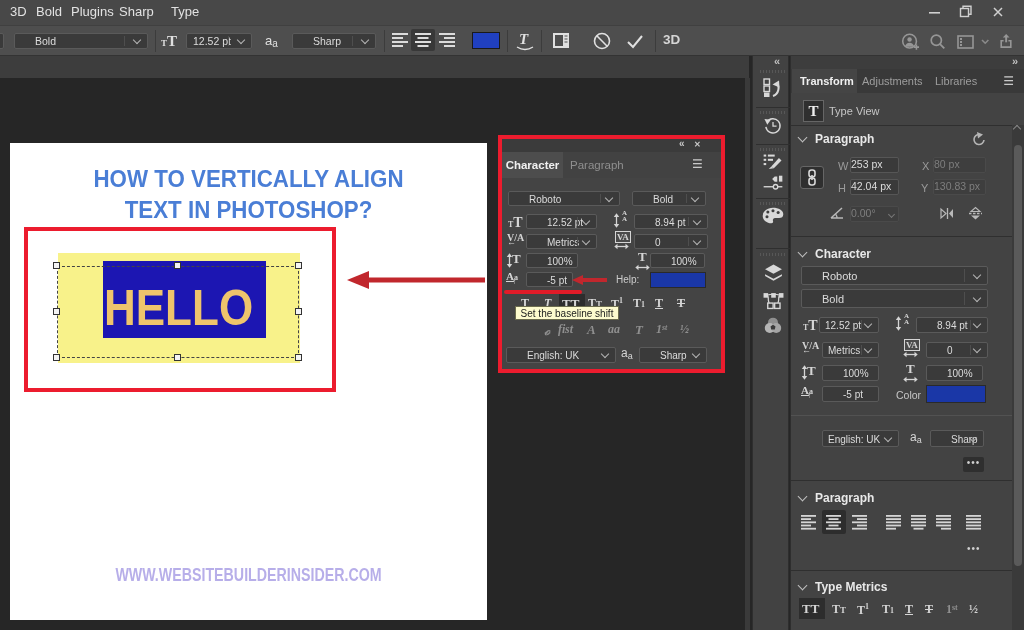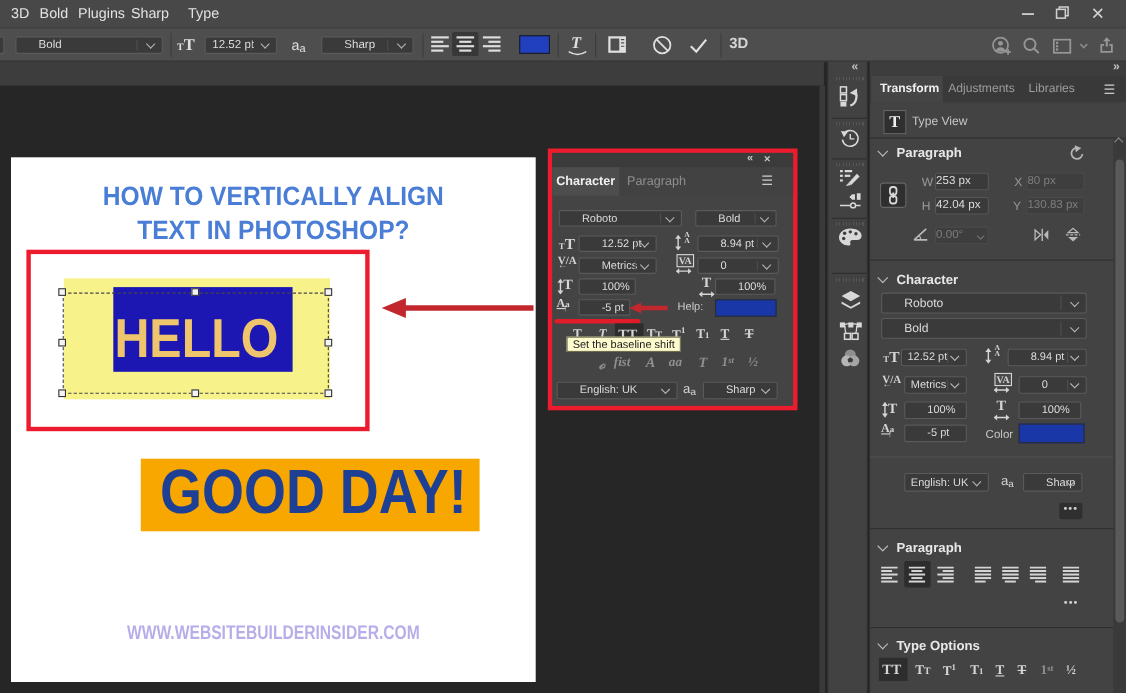--- a/index.html
+++ b/index.html
@@ -203,9 +203,6 @@
     <div class="handle" style="left:43px; top:211px;"></div>
     <div class="handle" style="left:164px; top:211px;"></div>
     <div class="handle" style="left:285px; top:211px;"></div>
-    <div id="orangebox">
-        <div id="goodday">GOOD DAY!</div>
-      </div>
     <div id="url">WWW.WEBSITEBUILDERINSIDER.COM</div>
   </div>
 

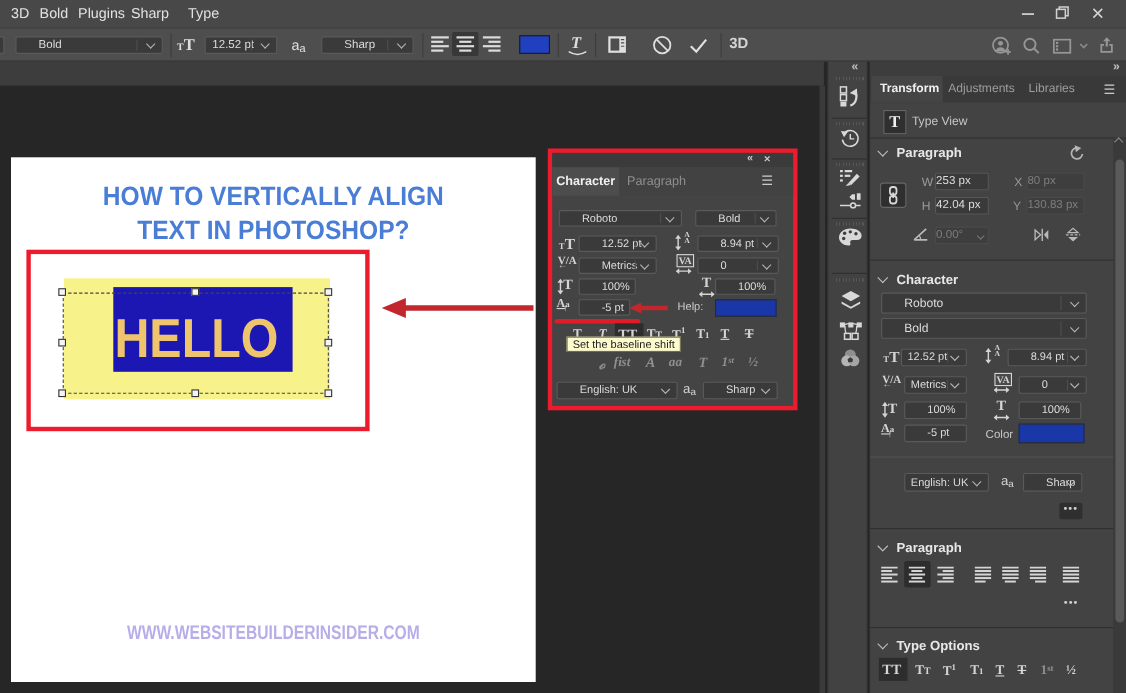--- a/index.html
+++ b/index.html
@@ -608,7 +608,7 @@
     <div class="hsep" style="top:514px;"></div>
 
     <div class="chev-down" style="left:8px; top:526px;"></div>
-    <span class="sechead" style="left:24px; top:524px;">Type Options</span>
+    <span class="sechead" style="left:24px; top:524px;">Type Metrics</span>
     <div class="abs" style="left:8px; top:542px; width:26px; height:21px; background:#2d2d2d;"></div>
     <span class="cpicon" style="left:11px; top:545px; font-size:13px;">TT</span>
     <span class="cpicon tsty" style="left:41px; top:546px;">T<span style="font-size:9px;">T</span></span>

